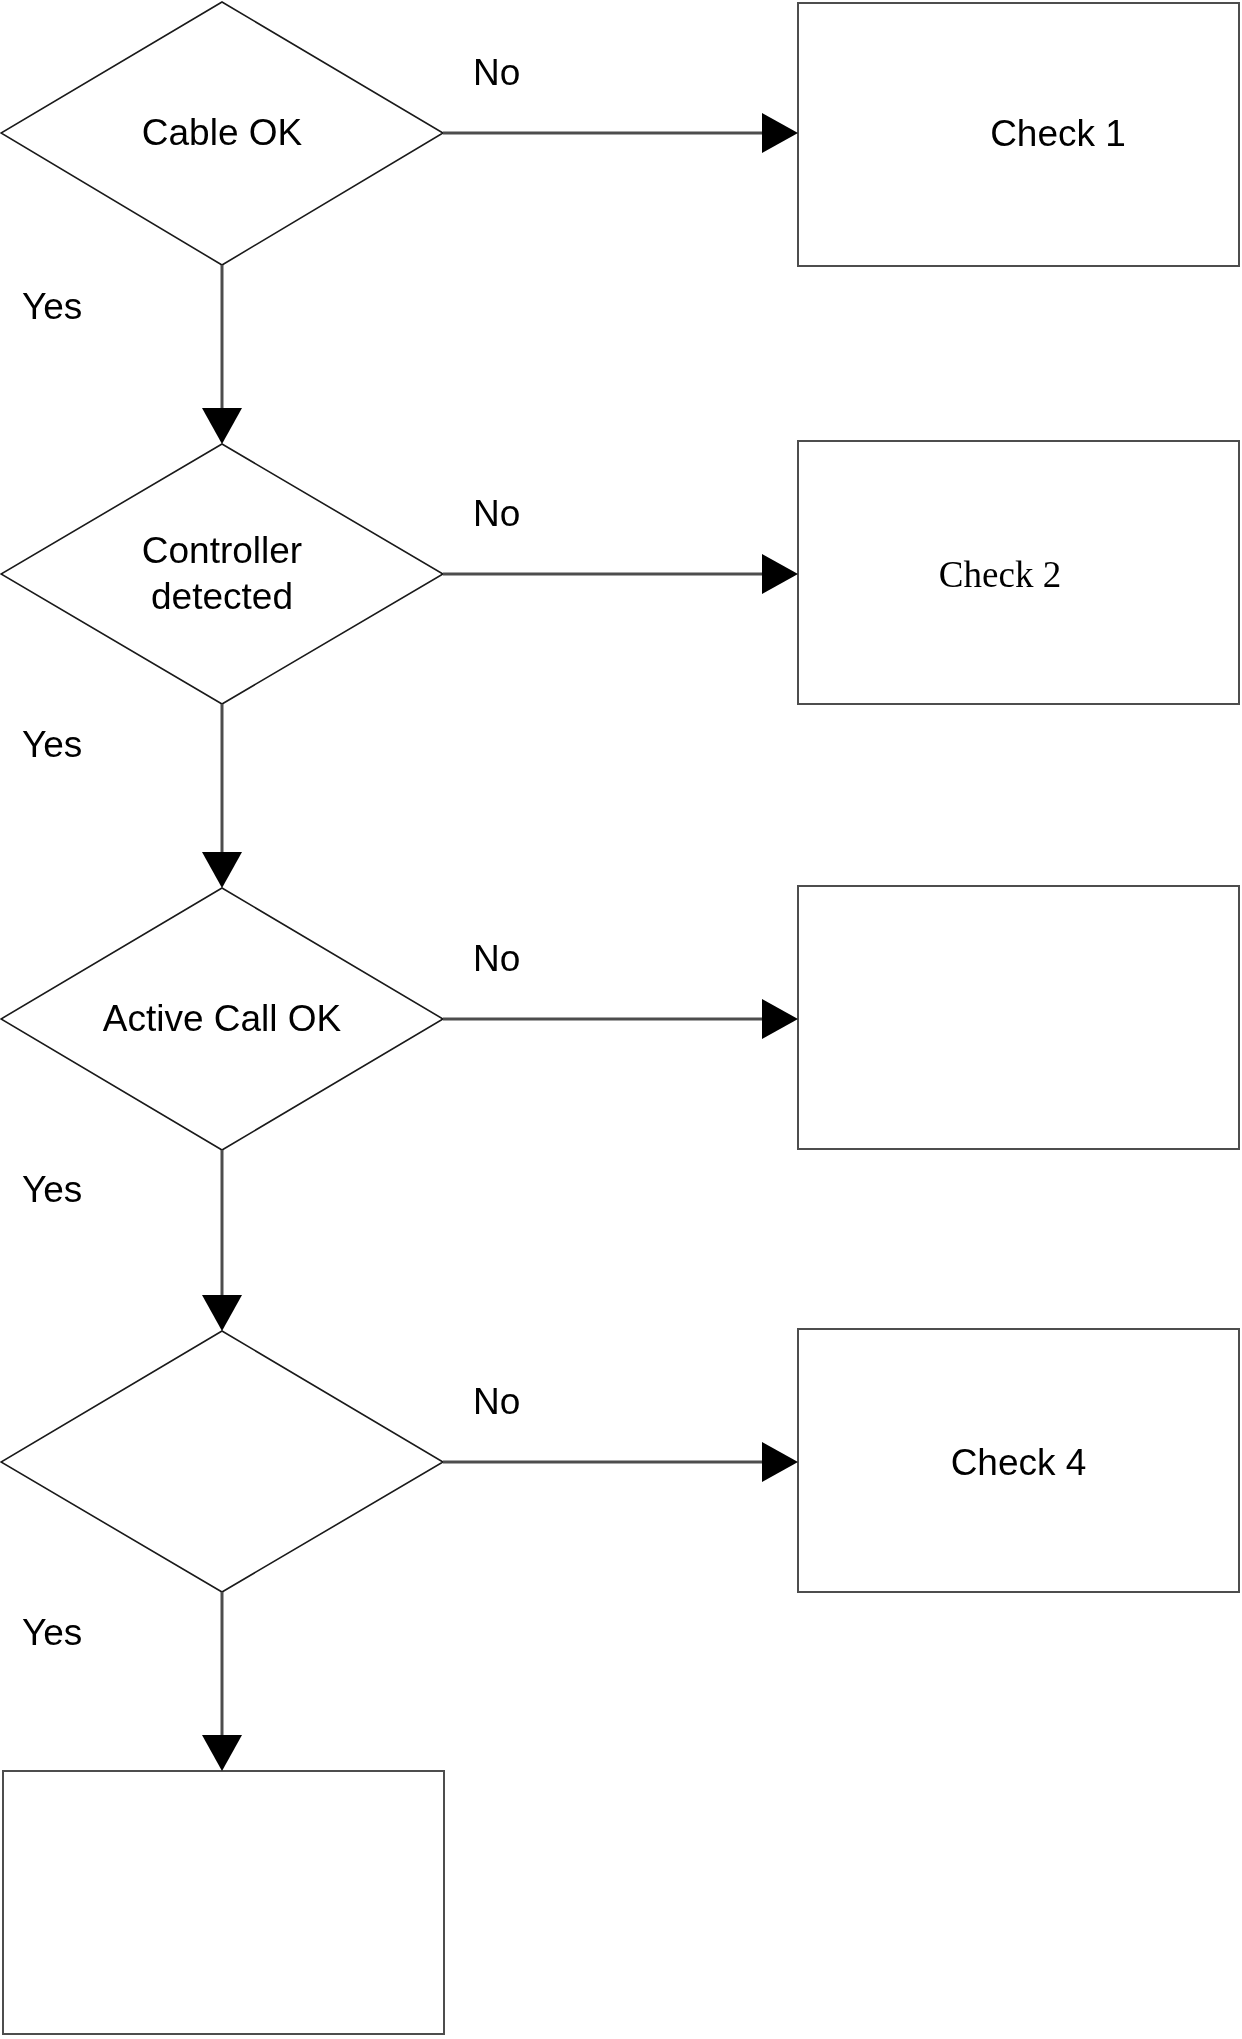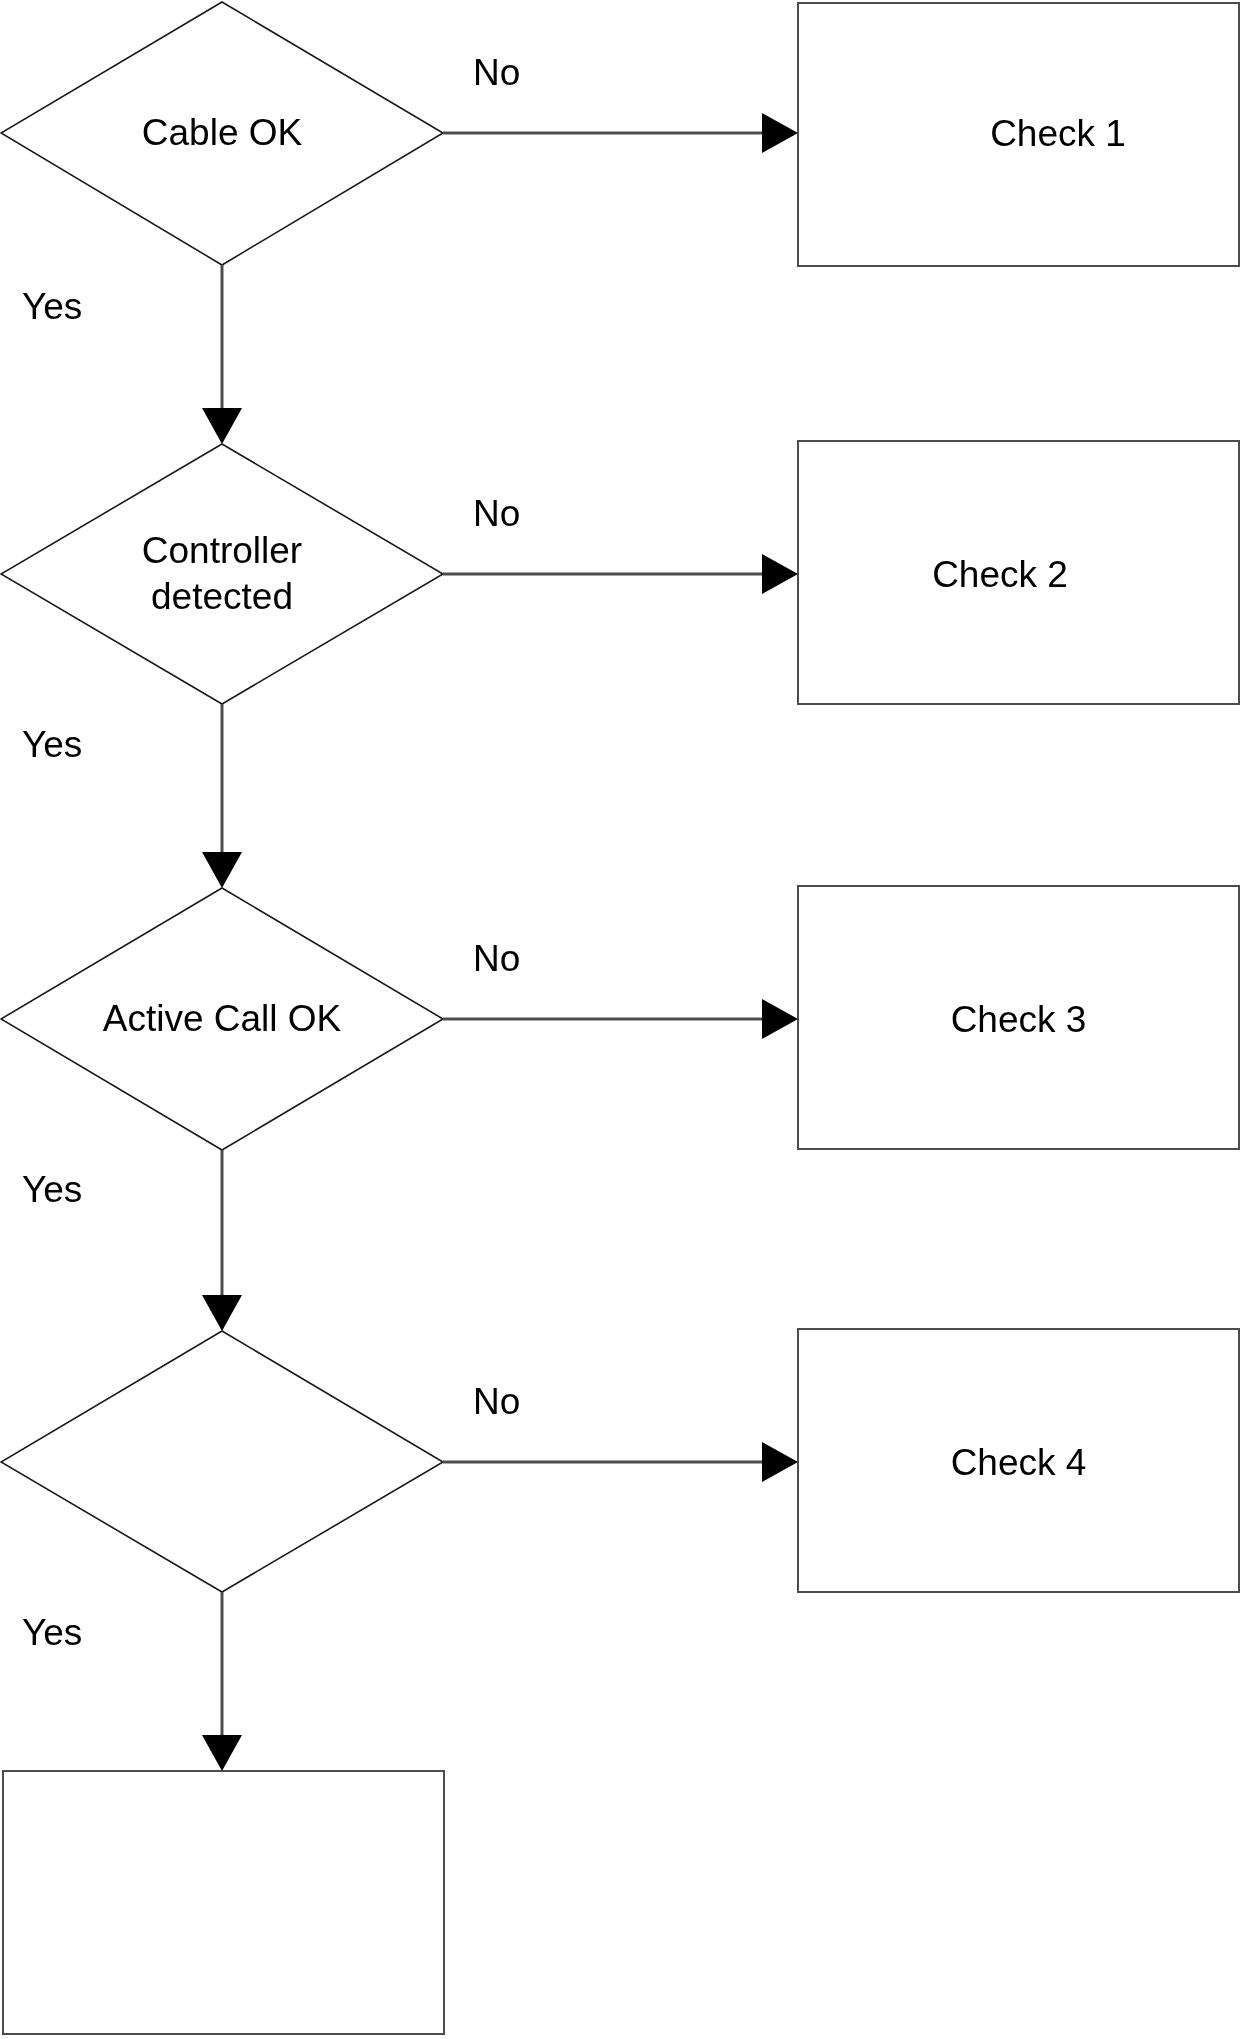--- a/index.html
+++ b/index.html
@@ -121,7 +121,7 @@
 
   <div class="node-label" style="left:798px; top:111px; width:520px;">Check 1</div>
 
-  <div class="node-label" style="left:798px; top:552px; width:404px;">Check 2</div>
+  <div class="node-label" style="left:798px; top:552px; width:404px;font-family:Liberation Serif, serif;">Check 2</div>
 
   <div class="node-label" style="left:798px; top:997px; width:441px;">Check 3</div>
 

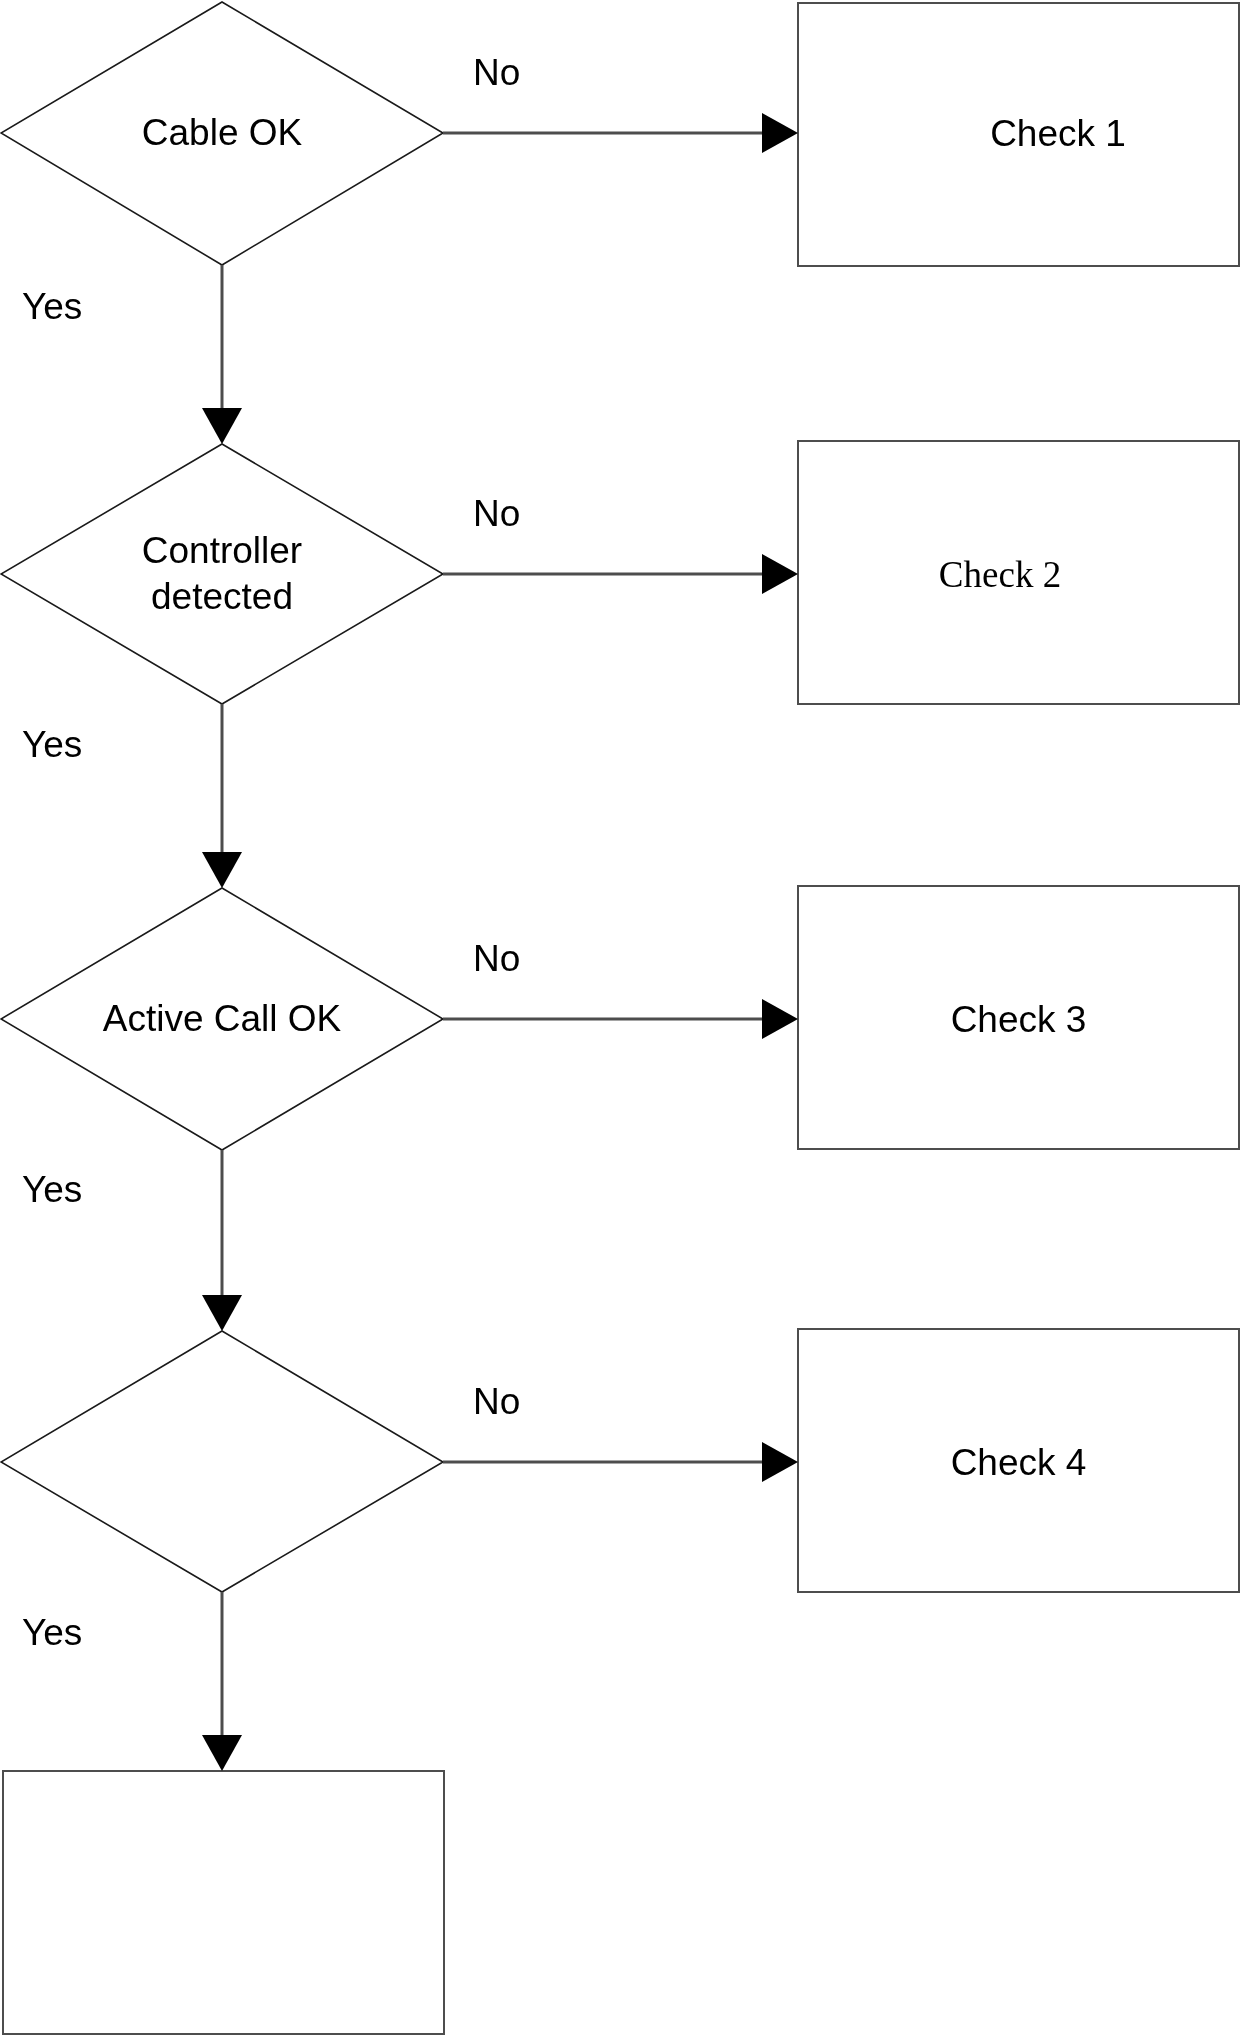--- a/index.html
+++ b/index.html
@@ -123,7 +123,6 @@
 
   <div class="node-label" style="left:798px; top:552px; width:404px;font-family:Liberation Serif, serif;">Check 2</div>
 
-  <div class="node-label" style="left:798px; top:997px; width:441px;">Check 3</div>
 
   <div class="node-label" style="left:798px; top:1440px; width:441px;">Check 4</div>
 

